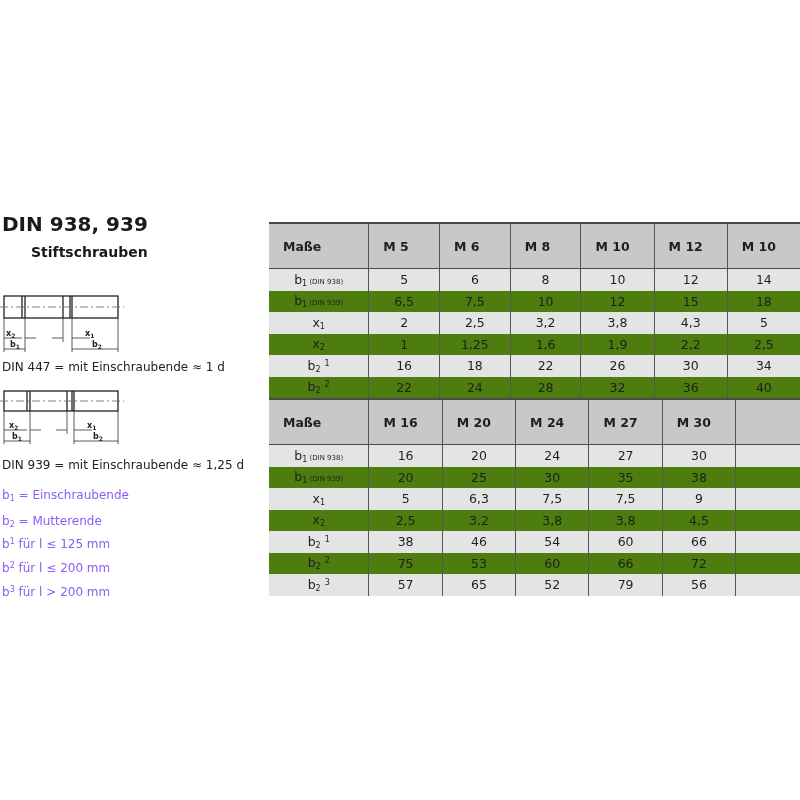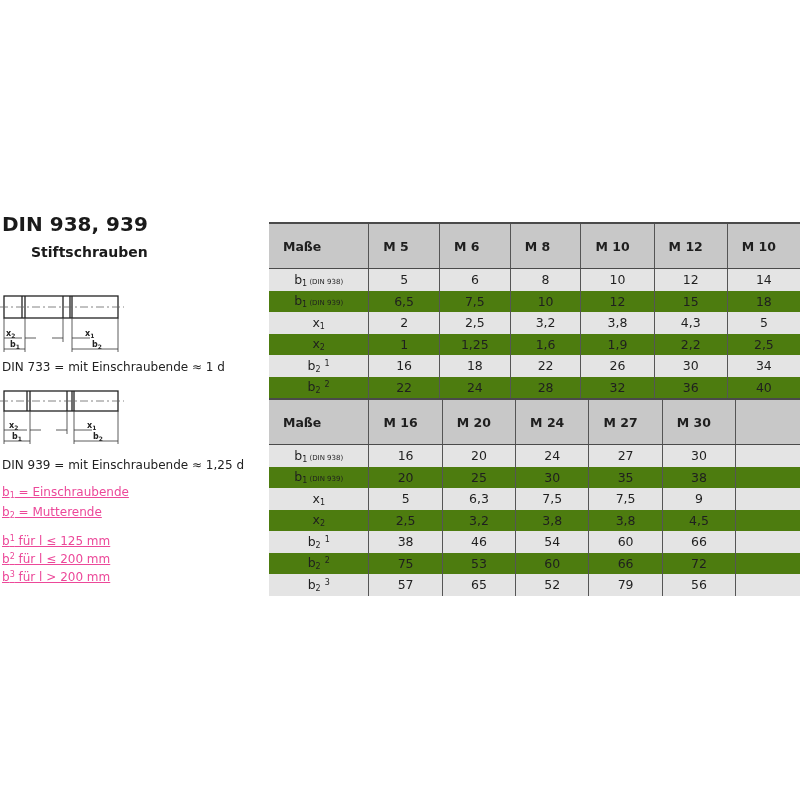--- a/index.html
+++ b/index.html
@@ -62,7 +62,7 @@
   <text x="10" y="55" font-size="8" font-weight="bold" fill="#222" font-family="DejaVu Sans, sans-serif">b<tspan font-size="6" dy="2">1</tspan></text>
   <text x="92" y="55" font-size="8" font-weight="bold" fill="#222" font-family="DejaVu Sans, sans-serif">b<tspan font-size="6" dy="2">2</tspan></text>
 </svg>
-<div class="caption" style="top:360px">DIN 733 = mit Einschraubende ≈ 1 d</div>
+<div class="caption" style="top:360px">DIN 447 = mit Einschraubende ≈ 1 d</div>
 
 <svg class="drawing" style="top:388px" width="130" height="60">
   <g stroke="#222" stroke-width="1.3" fill="none">

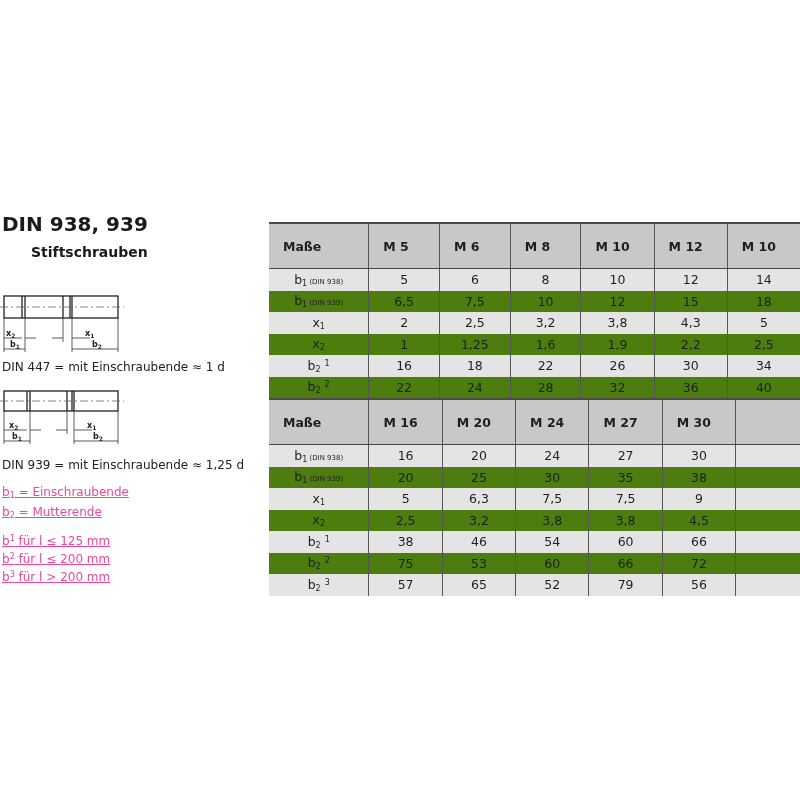--- a/index.html
+++ b/index.html
@@ -10,7 +10,7 @@
   .subtitle { position:absolute; left:2px; top:244px; font-size:14px; font-weight:bold; color:#1a1a1a;margin-left:29px; }
   .drawing { position:absolute; left:0; }
   .caption { position:absolute; left:2px; font-size:12px; color:#222; }
-  .legend { position:absolute; left:2px; font-size:12px; line-height:16px; color:#ec4899;text-decoration:underline; }
+  .legend { position:absolute; left:2px; font-size:12px; line-height:22px; color:#8b5cf6; }
   sub, sup { font-size:8px; }
   sub { vertical-align:-2px; }
   sup { vertical-align:4px; }

